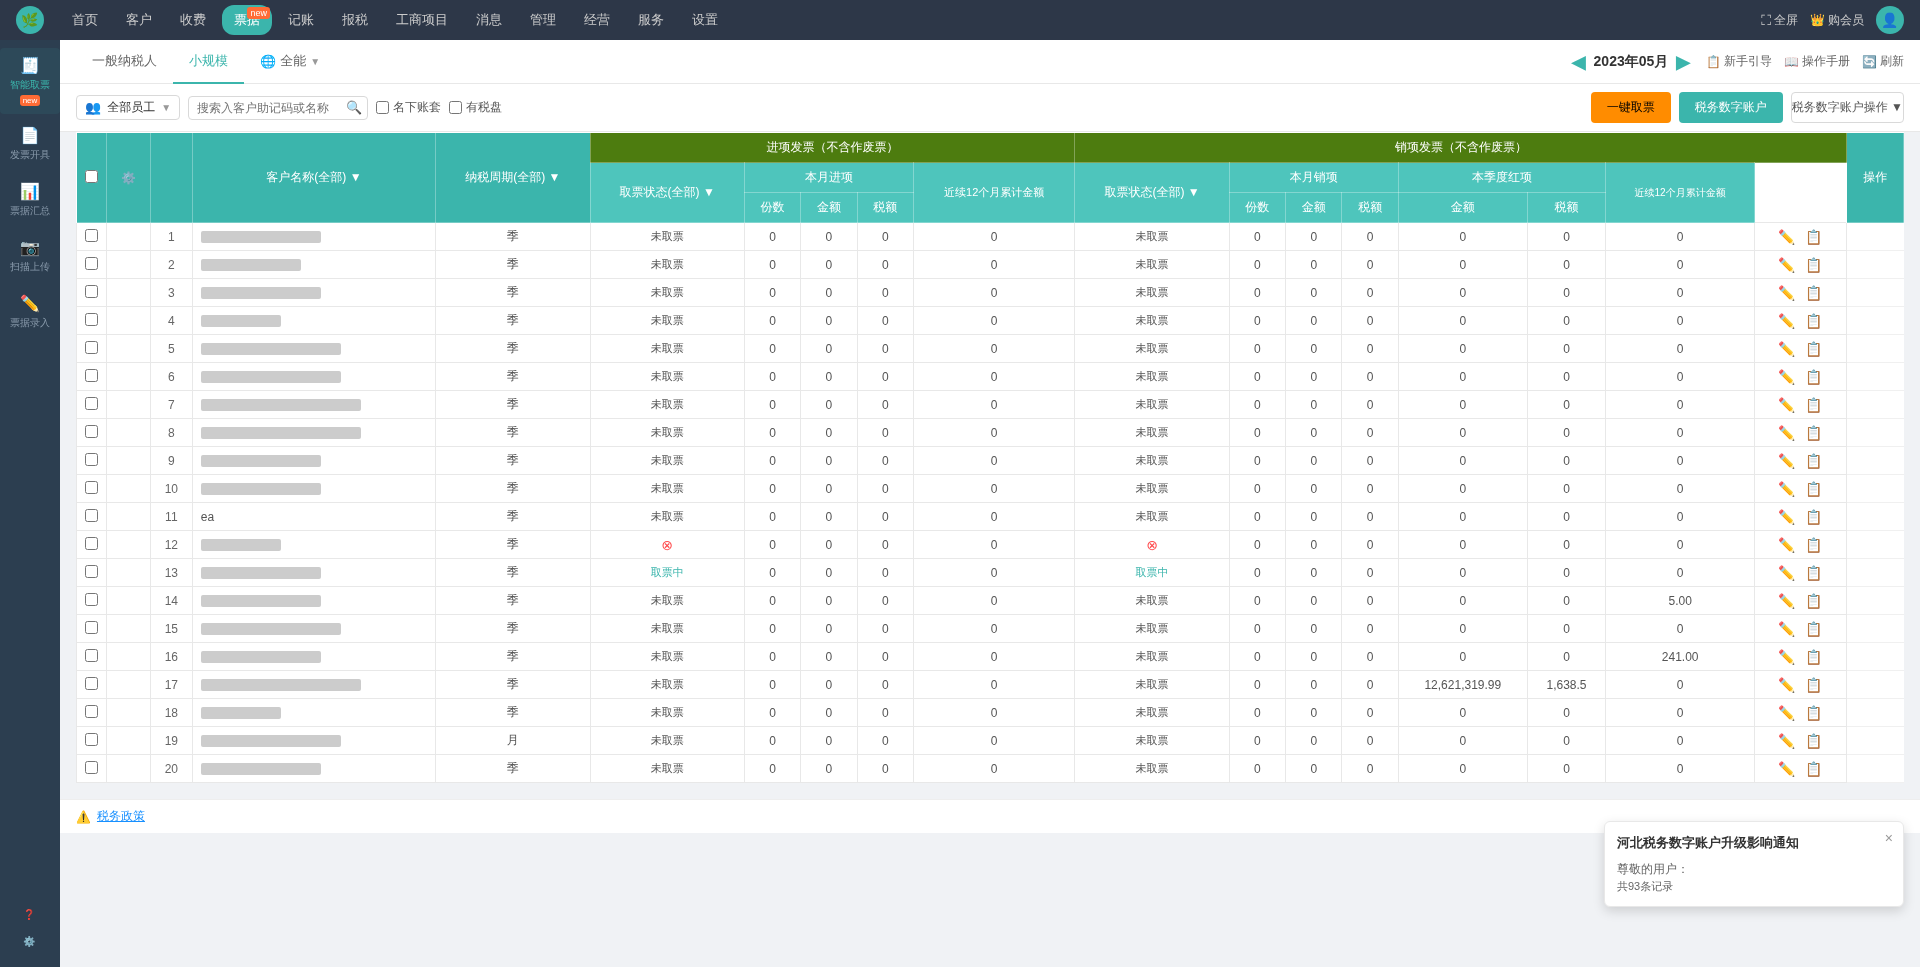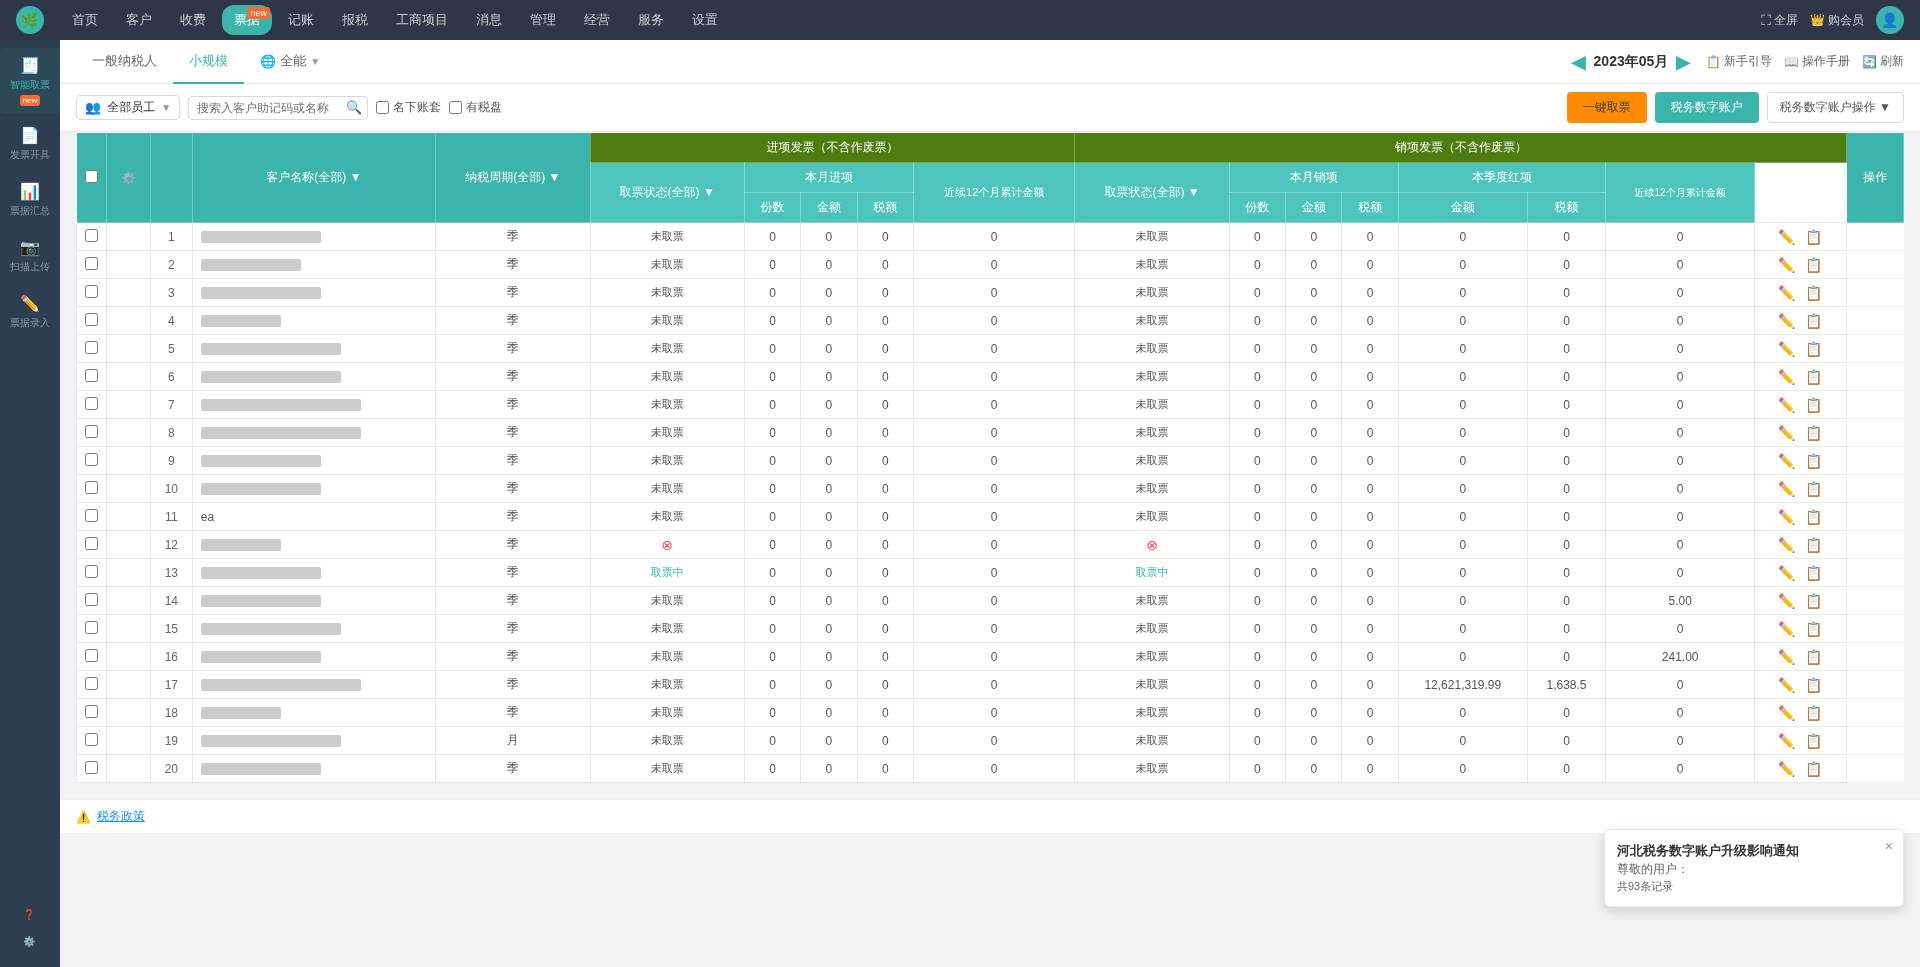--- a/index.html
+++ b/index.html
@@ -45,7 +45,7 @@
     .toolbar-check { display: flex; align-items: center; gap: 4px; font-size: 12px; color: #555; cursor: pointer; }
     .toolbar-check input { cursor: pointer; }
     .toolbar-right { margin-left: auto; display: flex; gap: 8px; }
-    .btn-orange { background: #ff8c00; color: #404040; border: none; padding: 6px 16px; border-radius: 4px; cursor: pointer; font-size: 12px; }
+    .btn-orange { background: #ff8c00; color: #000000; border: none; padding: 6px 16px; border-radius: 4px; cursor: pointer; font-size: 12px; }
     .btn-teal { background: #3bb5ac; color: #fff; border: none; padding: 6px 16px; border-radius: 4px; cursor: pointer; font-size: 12px; }
     .btn-outline { background: #fff; color: #555; border: 1px solid #d9d9d9; padding: 6px 12px; border-radius: 4px; cursor: pointer; font-size: 12px; display: flex; align-items: center; gap: 4px; }
 

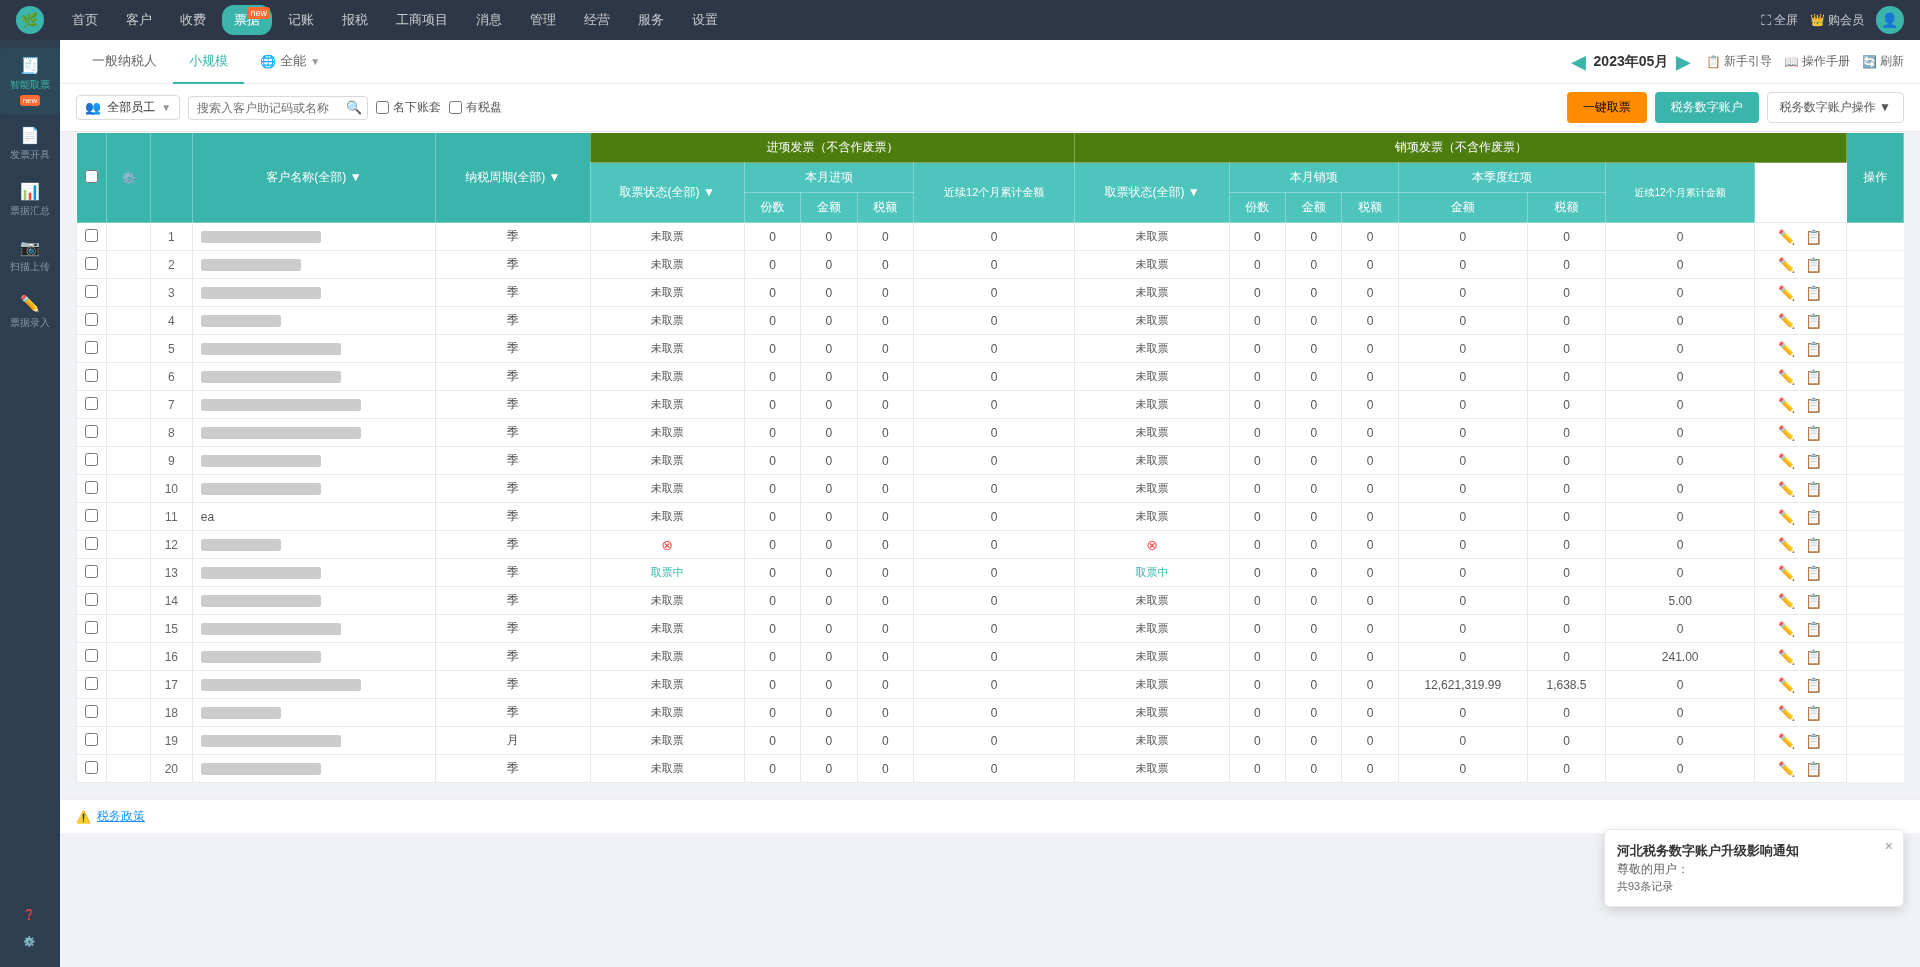--- a/index.html
+++ b/index.html
@@ -47,7 +47,7 @@
     .toolbar-right { margin-left: auto; display: flex; gap: 8px; }
     .btn-orange { background: #ff8c00; color: #000000; border: none; padding: 6px 16px; border-radius: 4px; cursor: pointer; font-size: 12px; }
     .btn-teal { background: #3bb5ac; color: #fff; border: none; padding: 6px 16px; border-radius: 4px; cursor: pointer; font-size: 12px; }
-    .btn-outline { background: #fff; color: #555; border: 1px solid #d9d9d9; padding: 6px 12px; border-radius: 4px; cursor: pointer; font-size: 12px; display: flex; align-items: center; gap: 4px; }
+    .btn-outline { background: #fff; color: #555; border: 1px solid #d9d9d9; padding: 6px 0; border-radius: 4px; cursor: pointer; font-size: 12px; display: flex; align-items: center; gap: 4px; }
 
     
     .table-container { padding: 0 16px 16px; overflow-x: auto; }

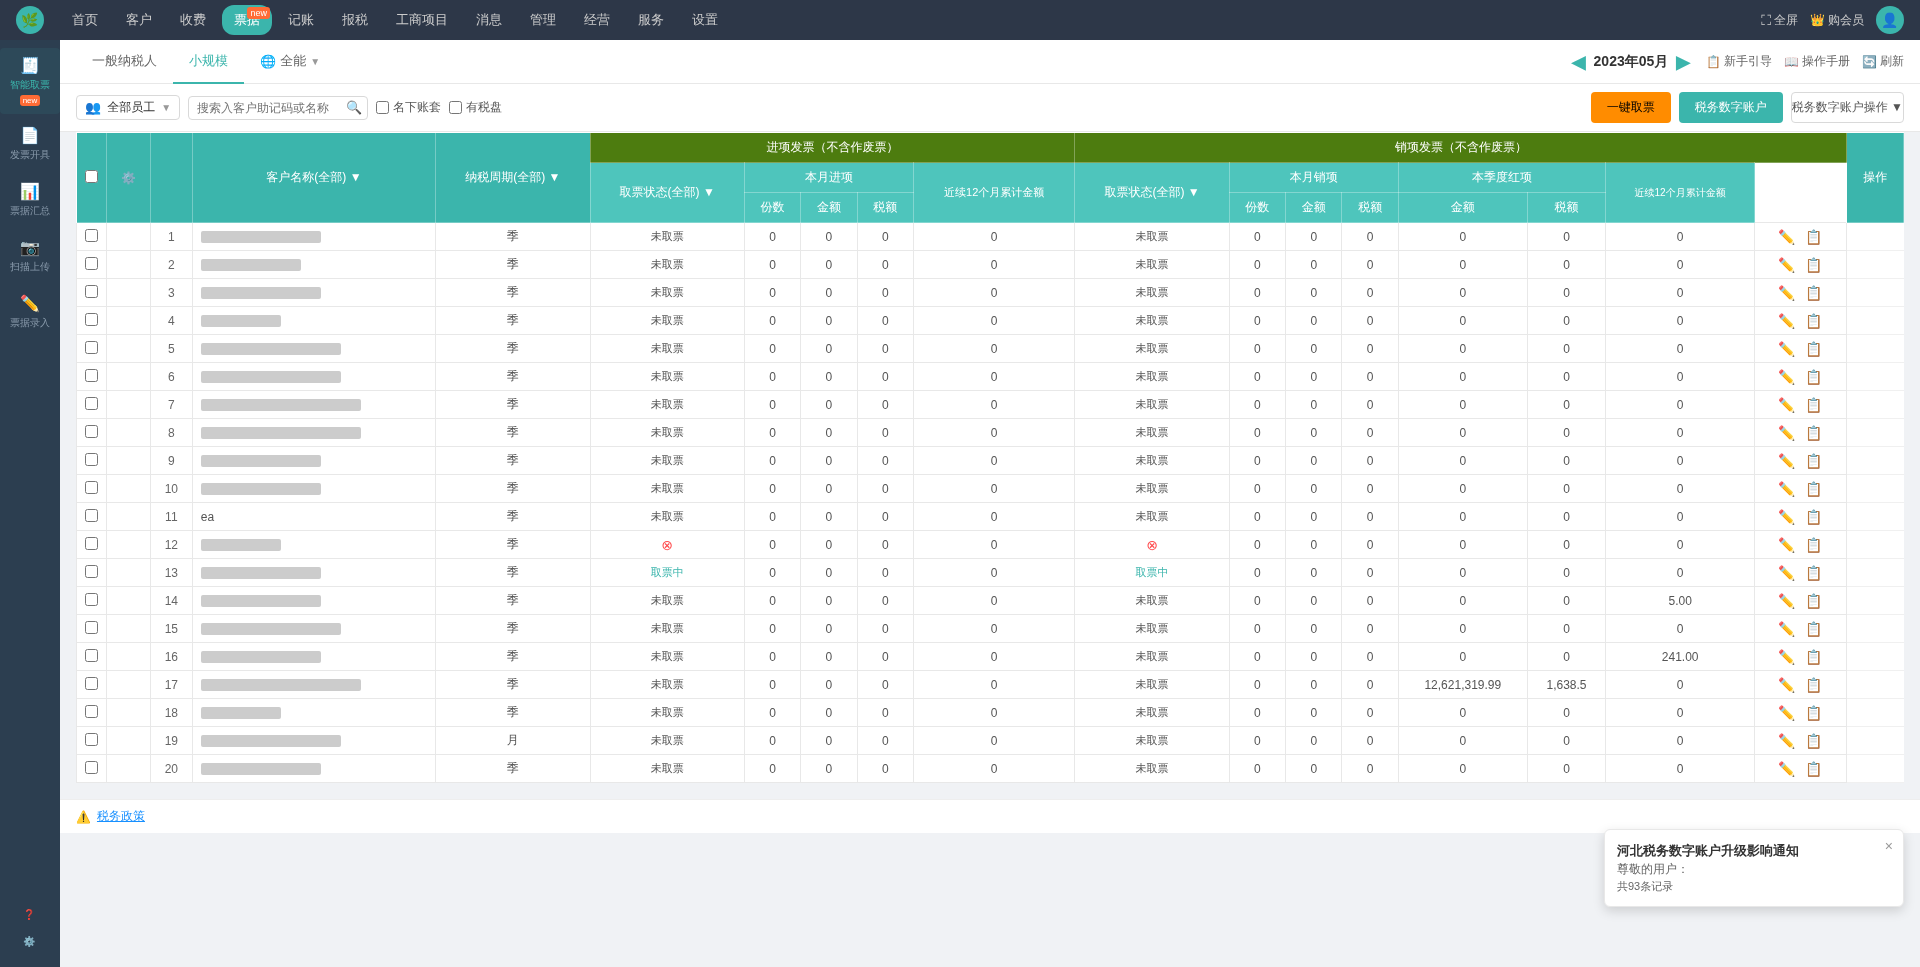--- a/index.html
+++ b/index.html
@@ -73,7 +73,7 @@
 
     
     .notification-popup { position: fixed; right: 16px; bottom: 60px; width: 300px; background: #fff; border: 1px solid #e8e8e8; border-radius: 6px; box-shadow: 0 4px 12px rgba(0,0,0,0.15); padding: 12px; font-size: 12px; z-index: 100; }
-    .notif-title { font-weight: bold; color: #333; margin-bottom: 0; font-size: 13px; }
+    .notif-title { font-weight: bold; color: #333; margin-bottom: 8px; font-size: 13px; }
     .notif-text { color: #666; line-height: 1.6; }
     .notif-close { position: absolute; top: 8px; right: 10px; cursor: pointer; color: #999; font-size: 14px; }
     .notif-count { text-align: left; color: #666; margin-top: 0; font-size: 11px; }

